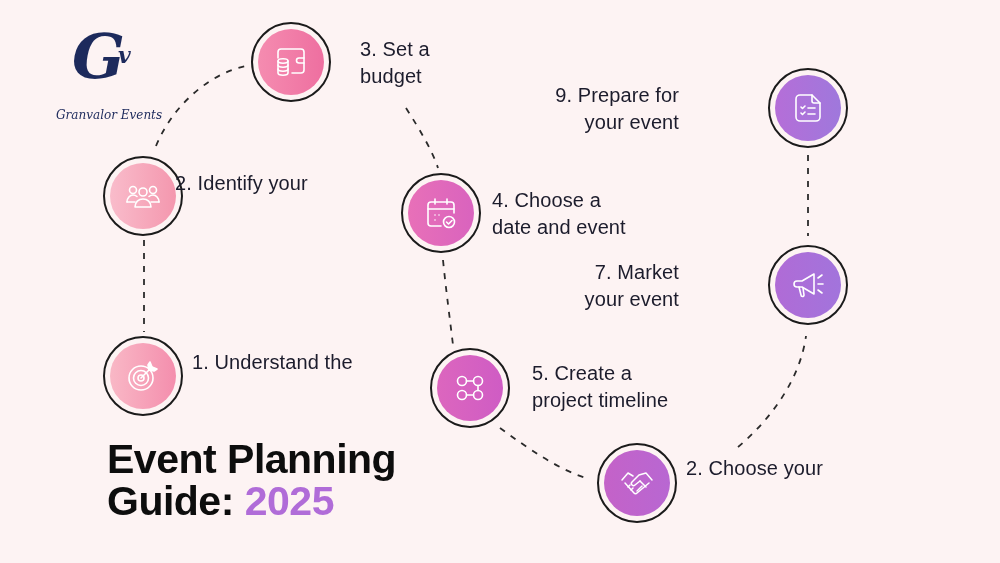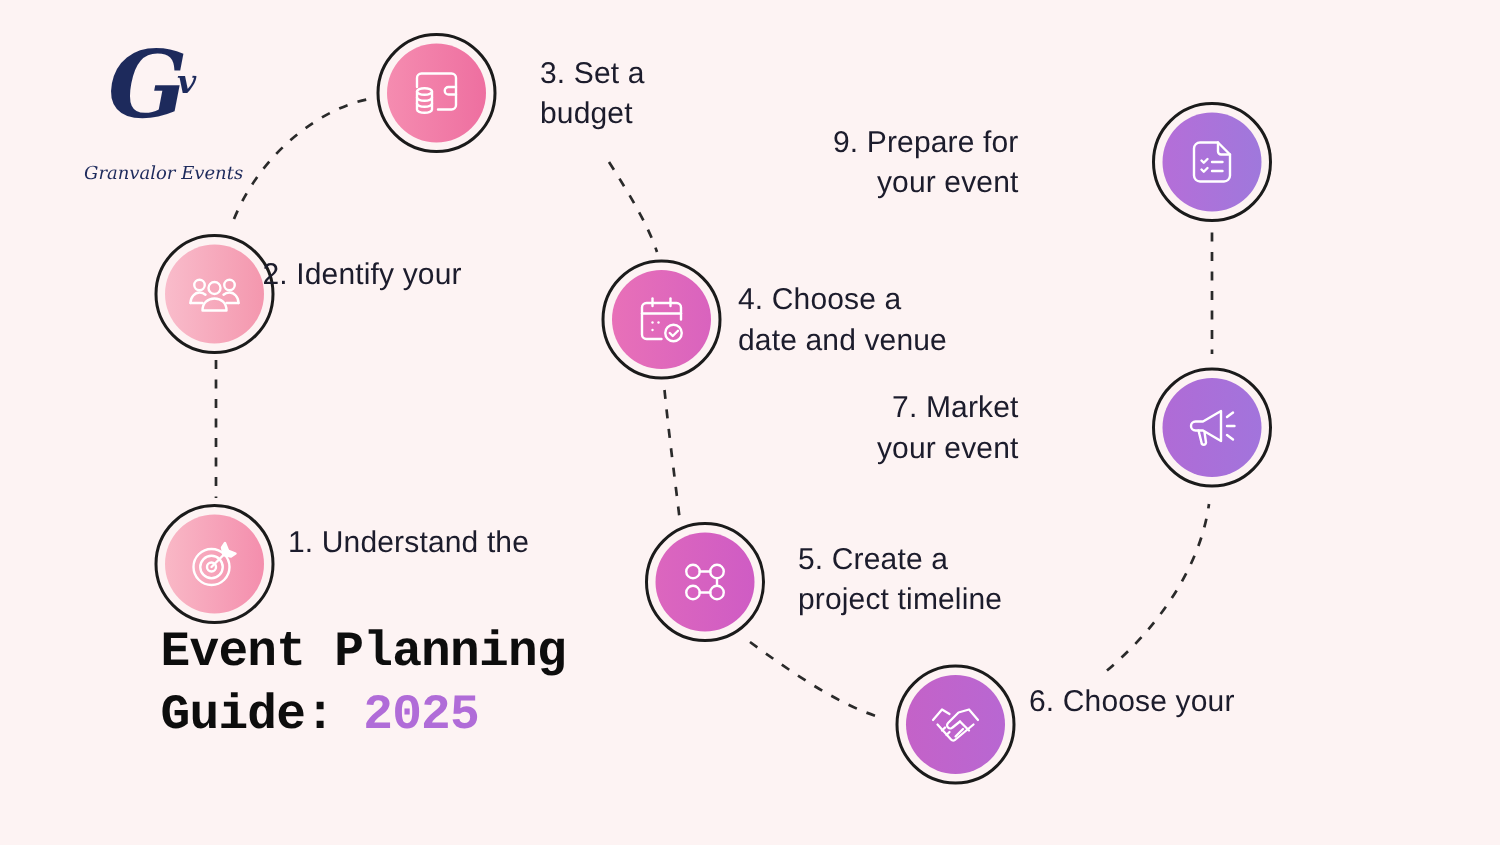--- a/index.html
+++ b/index.html
@@ -157,7 +157,7 @@
     </div>
     <div class="label" style="left:91px; top:14px;">
       <div>4. Choose a</div>
-      <div>date and venue</div>
+      <div>date and event</div>
     </div>
   </div>
 

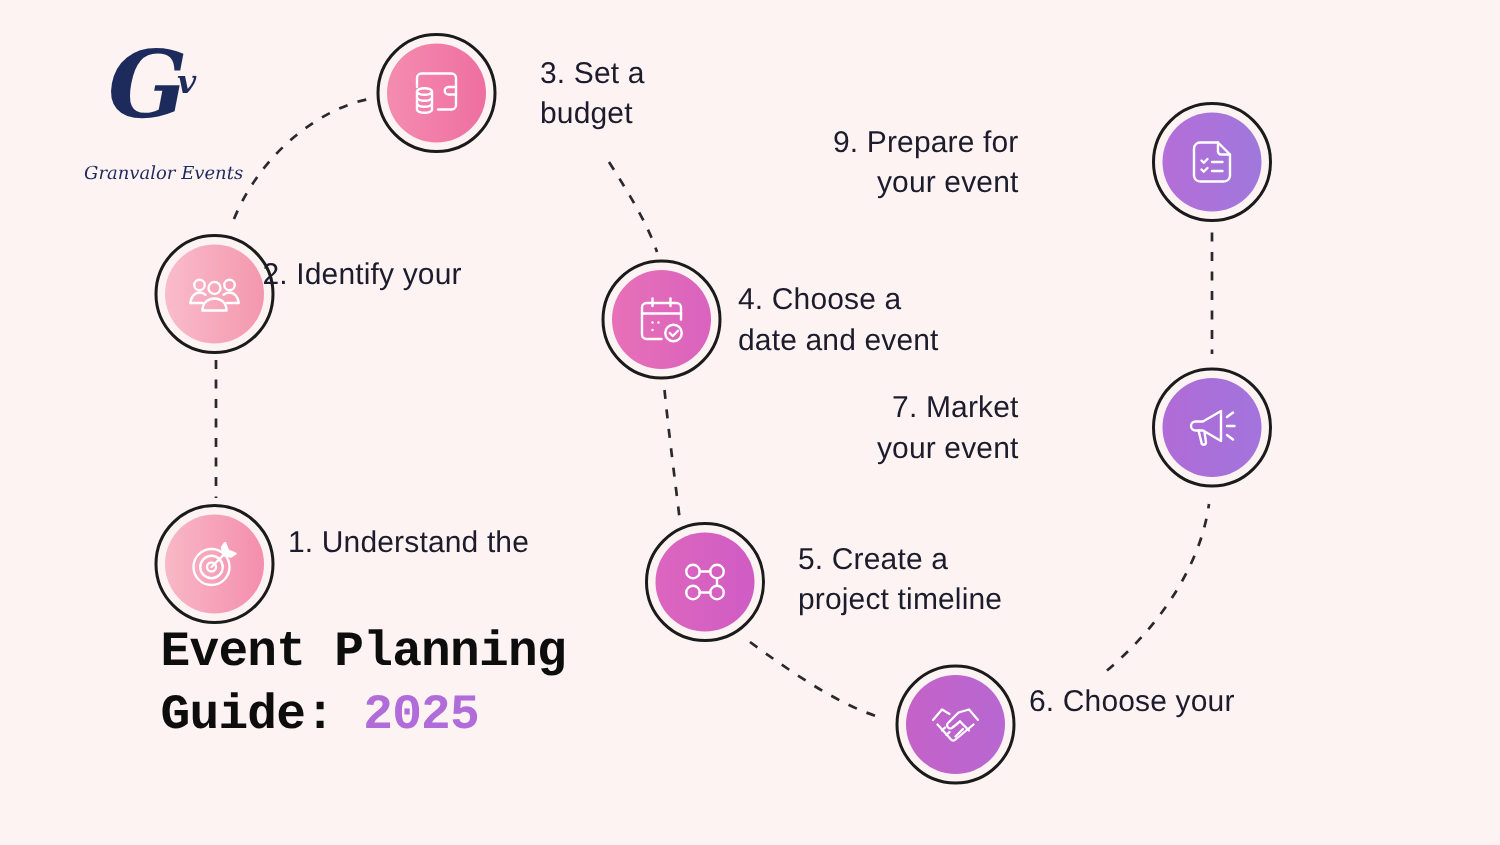--- a/index.html
+++ b/index.html
@@ -47,9 +47,9 @@
     .label.right { text-align: right; }
 
     .title {
-      position: absolute; left: 107px; top: 414px;
-      font-family: Liberation Mono, monospace; font-weight: bold;
-      font-size: 33px; line-height: 42px; color: #0d0d0d; letter-spacing: -0.5px;
+      position: absolute; left: 107px; top: 438px;
+      font-family: Liberation Sans, sans-serif; font-weight: bold;
+      font-size: 41px; line-height: 42px; color: #0d0d0d; letter-spacing: -0.5px;
     }
     .title .year { color: #b06cd8; }
   </style>

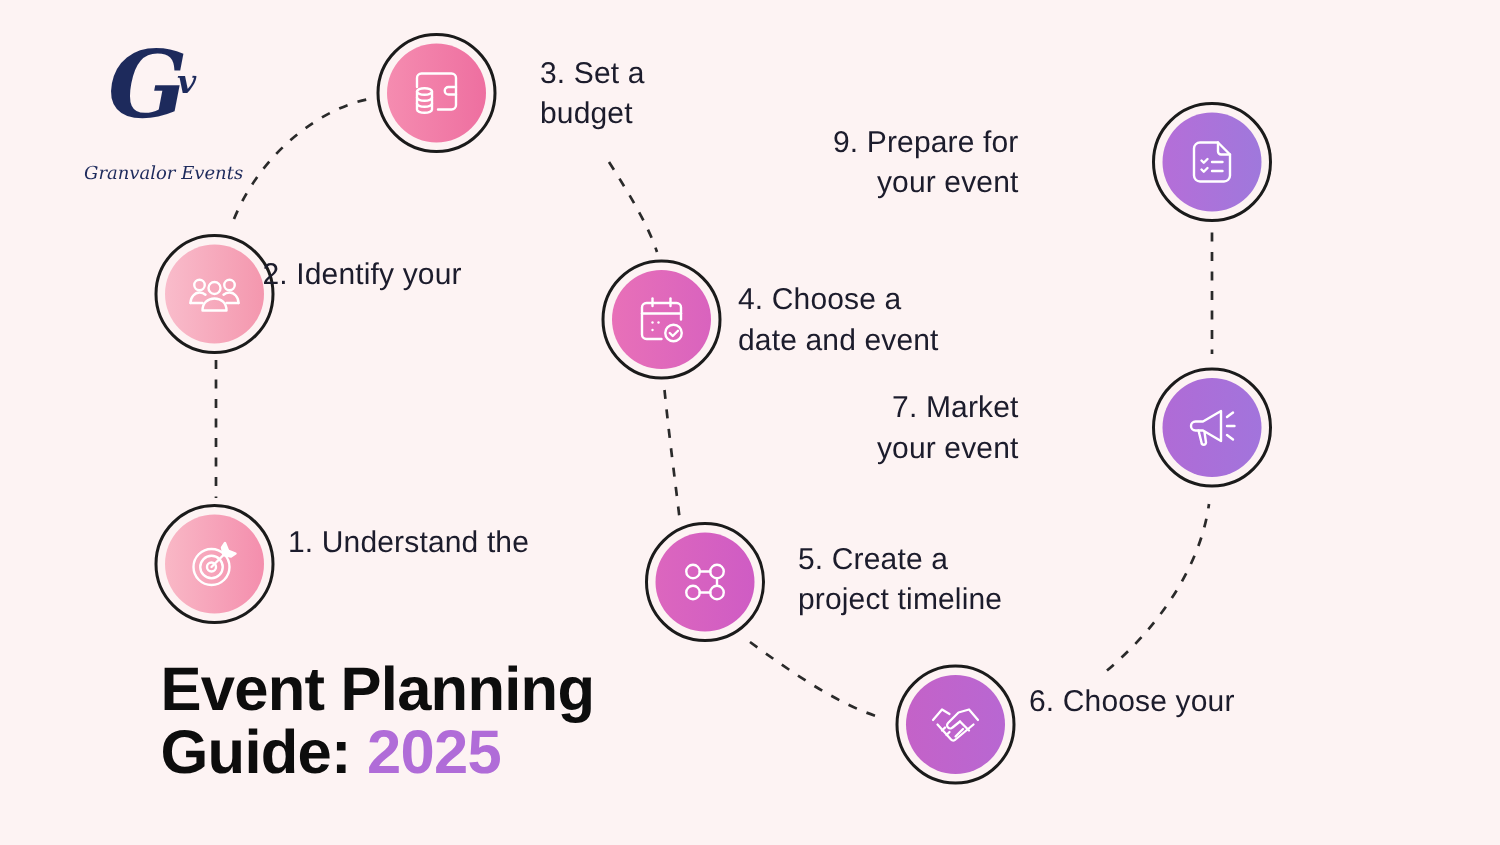--- a/index.html
+++ b/index.html
@@ -196,7 +196,7 @@
       </div>
     </div>
     <div class="label" style="left:89px; top:12px;">
-      <div>6. Choose your</div>
+      <div>2. Choose your</div>
     </div>
   </div>
 

